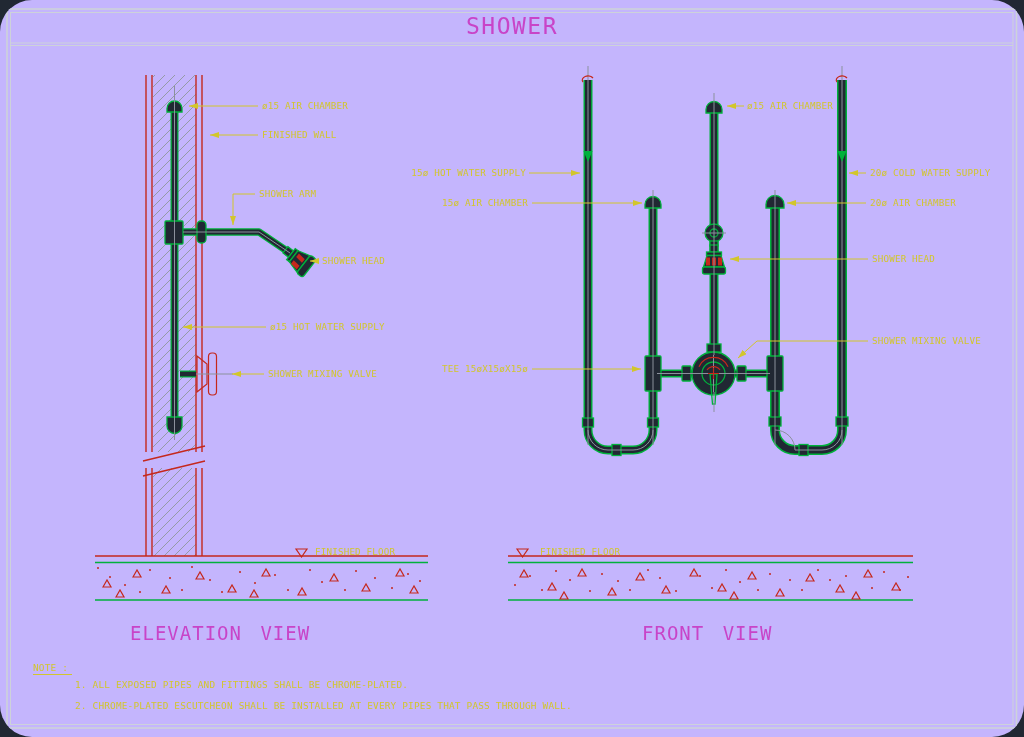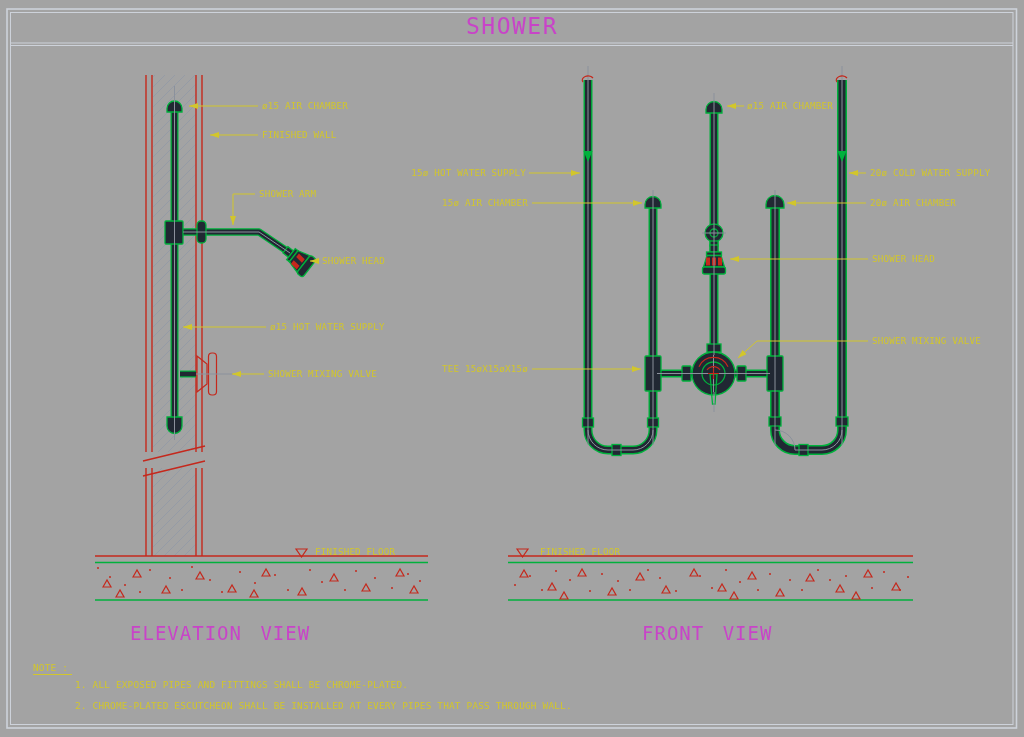--- a/index.html
+++ b/index.html
@@ -3,7 +3,7 @@
 <meta charset="utf-8">
 <style>
   html,body{margin:0;padding:0;background:#212833;}
-  .stage{width:1024px;height:737px;position:relative;background:#a3a3a3;overflow:hidden;}
+  .stage{width:1024px;height:737px;position:relative;background:#c4b5fd;overflow:hidden;border-radius:32px;}
   svg{display:block;}
   text{font-family:"DejaVu Sans Mono","Liberation Mono",monospace;}
   .lbl{font-size:9.2px;fill:#d2c62b;letter-spacing:0.2px;}

